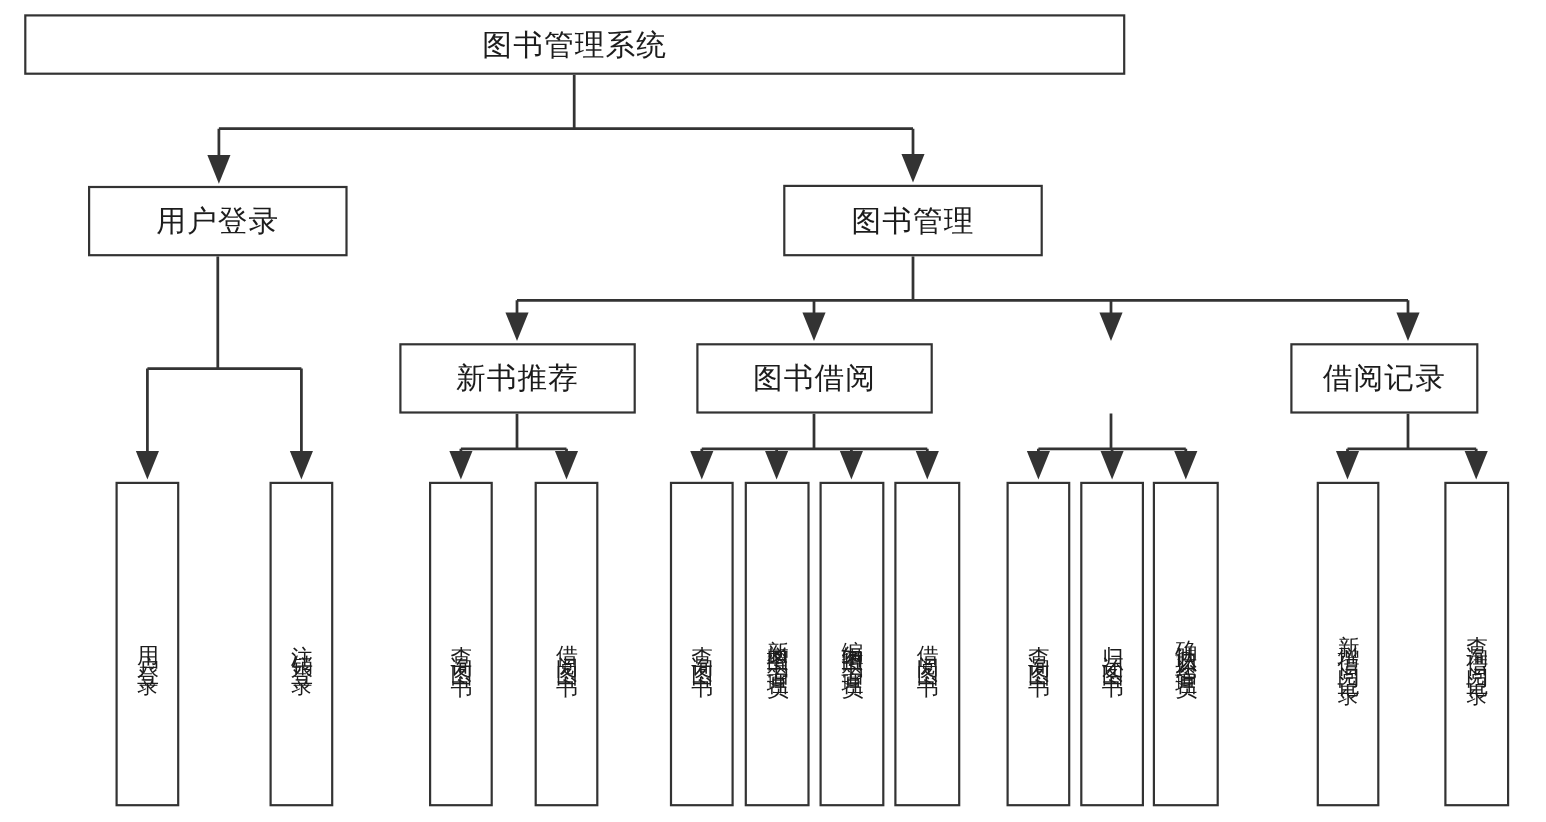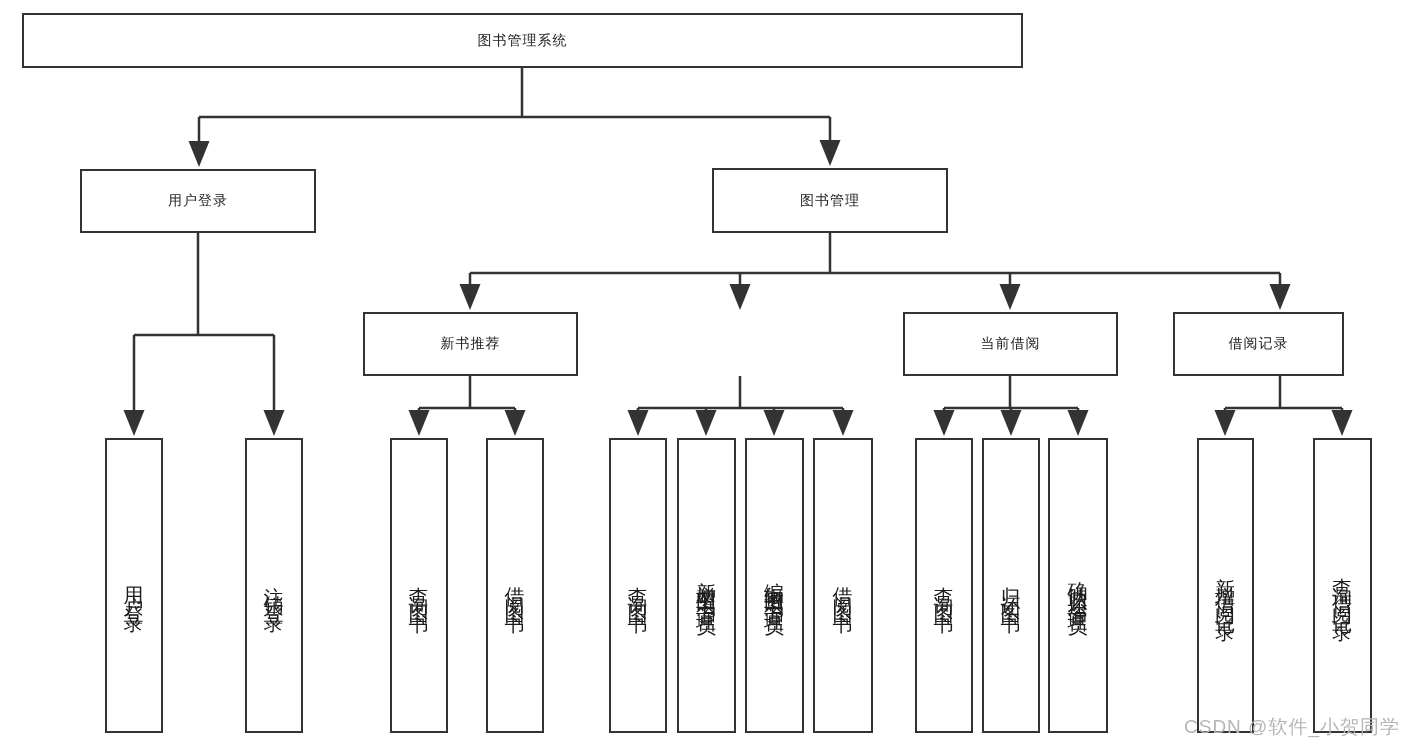--- a/index.html
+++ b/index.html
@@ -24,7 +24,7 @@
     display: flex;
     align-items: center;
     justify-content: center;
-    font-size: 14px;
+    font-size: 27px;
     color: #1c1c1c;
     letter-spacing: 1px;
     white-space: nowrap;

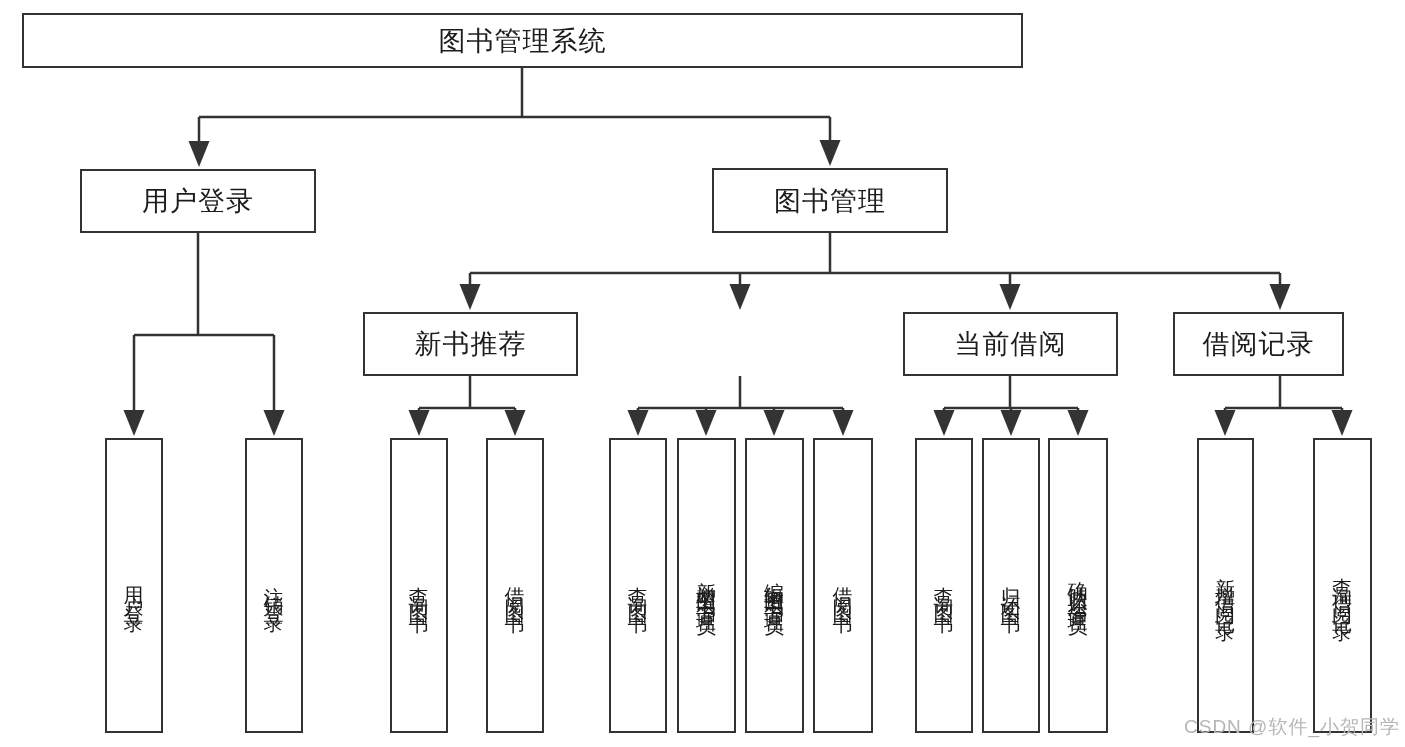--- a/index.html
+++ b/index.html
@@ -104,6 +104,7 @@
   <div class="box" style="left:363px; top:312px; width:215px; height:64px;">新书推荐</div>
 
   <div class="box" style="left:712px; top:168px; width:236px; height:65px;">图书管理</div>
+  <div class="box" style="left:633px; top:312px; width:215px; height:64px;">图书借阅</div>
   <div class="box" style="left:903px; top:312px; width:215px; height:64px;">当前借阅</div>
   <div class="box" style="left:1173px; top:312px; width:171px; height:64px;">借阅记录</div>
 

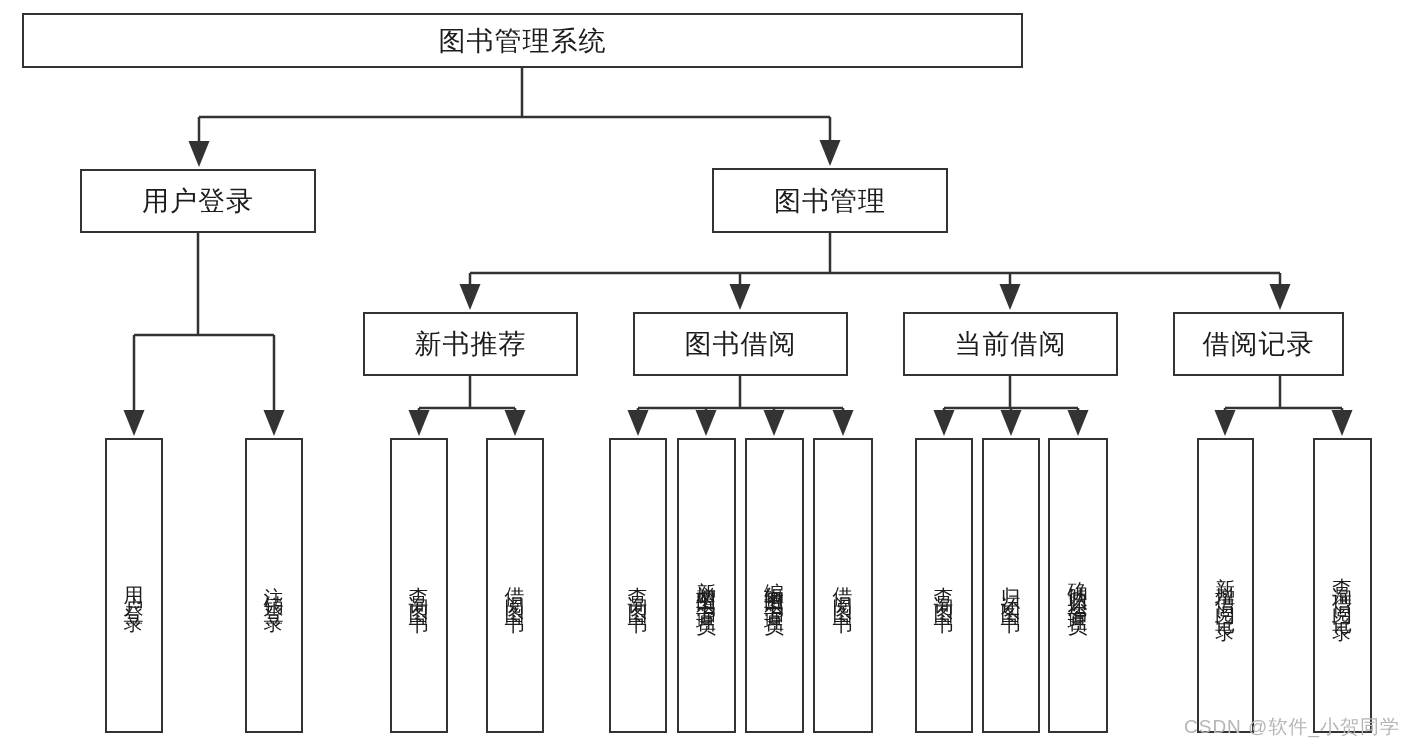--- a/index.html
+++ b/index.html
@@ -105,7 +105,6 @@
 
   <div class="box" style="left:712px; top:168px; width:236px; height:65px;">图书管理</div>
   <div class="box" style="left:633px; top:312px; width:215px; height:64px;">图书借阅</div>
-  <div class="box" style="left:903px; top:312px; width:215px; height:64px;">当前借阅</div>
   <div class="box" style="left:1173px; top:312px; width:171px; height:64px;">借阅记录</div>
 
   <div class="box leaf" style="left:105px; top:438px; width:58px; height:295px;">用户登录</div>

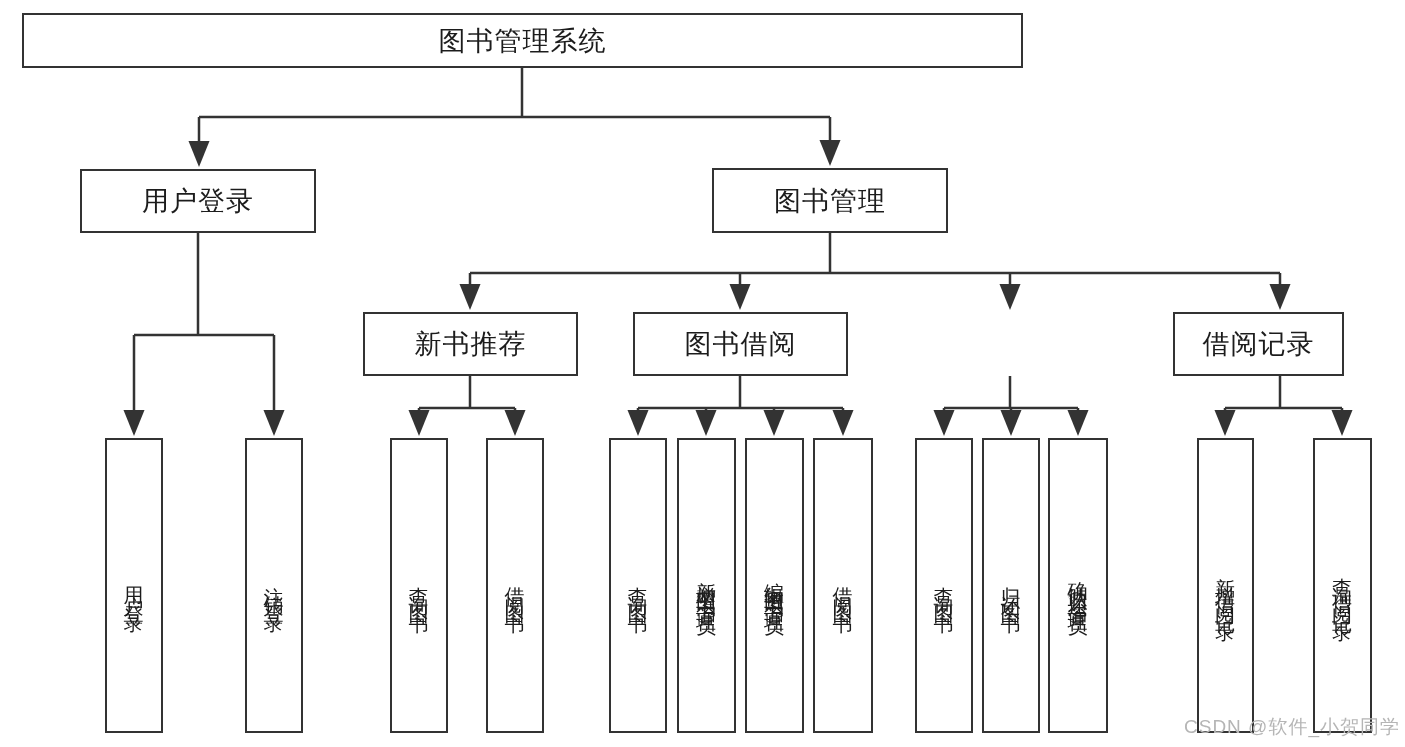--- a/index.html
+++ b/index.html
@@ -125,7 +125,6 @@
   <div class="box leaf" style="left:1197px; top:438px; width:57px; height:295px;">新增借阅记录</div>
   <div class="box leaf" style="left:1313px; top:438px; width:59px; height:295px;">查询借阅记录</div>
 
-  <div class="watermark">CSDN @软件_小贺同学</div>
 
 </div>
 

